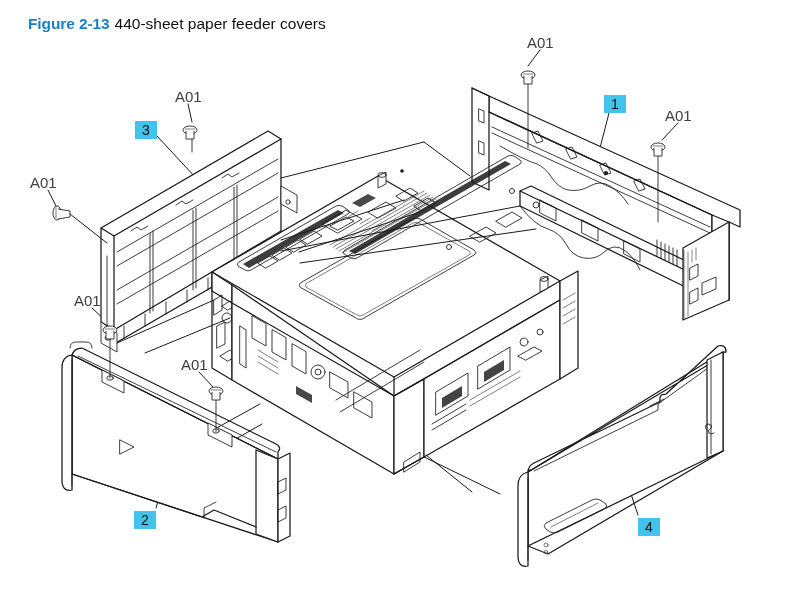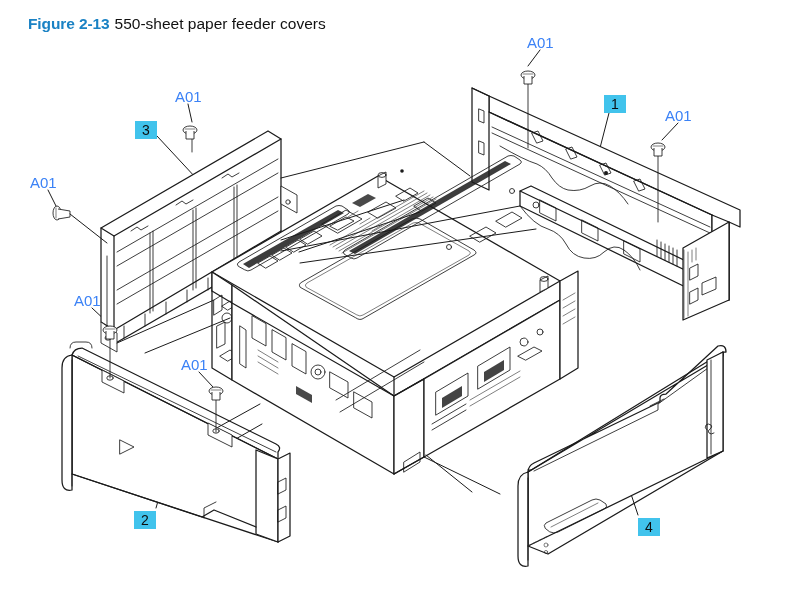--- a/index.html
+++ b/index.html
@@ -125,7 +125,7 @@
 <body>
 
 <div id="figure-caption">
-  <span class="fig-label">Figure 2-13</span><span class="fig-title">550-sheet paper feeder covers</span>
+  <span class="fig-label">Figure 2-13</span><span class="fig-title">440-sheet paper feeder covers</span>
 </div>
 
 <div id="drawing-canvas">

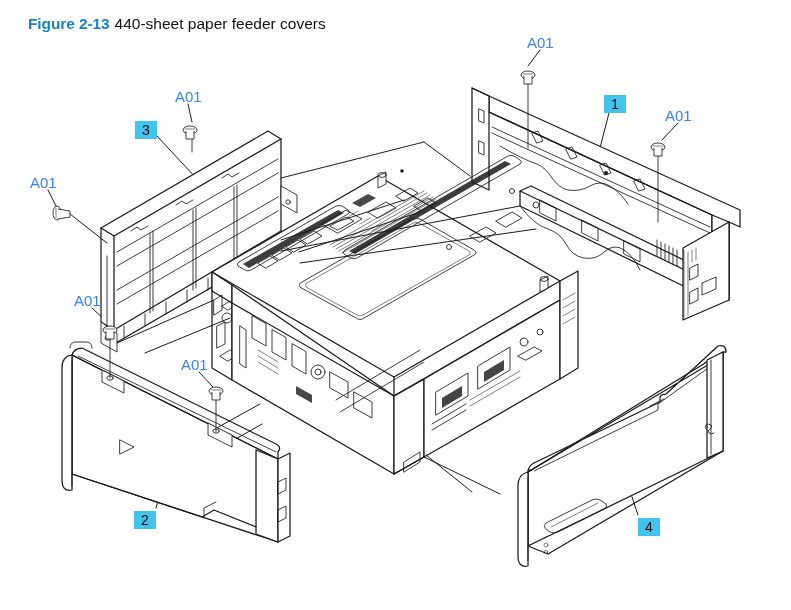--- a/index.html
+++ b/index.html
@@ -116,7 +116,7 @@
     position: absolute;
     font-size: 15px;
     line-height: 17px;
-    color: #3b82f6;
+    color: #404040;
     white-space: nowrap;
     font-family: "Liberation Sans", sans-serif;
   }

